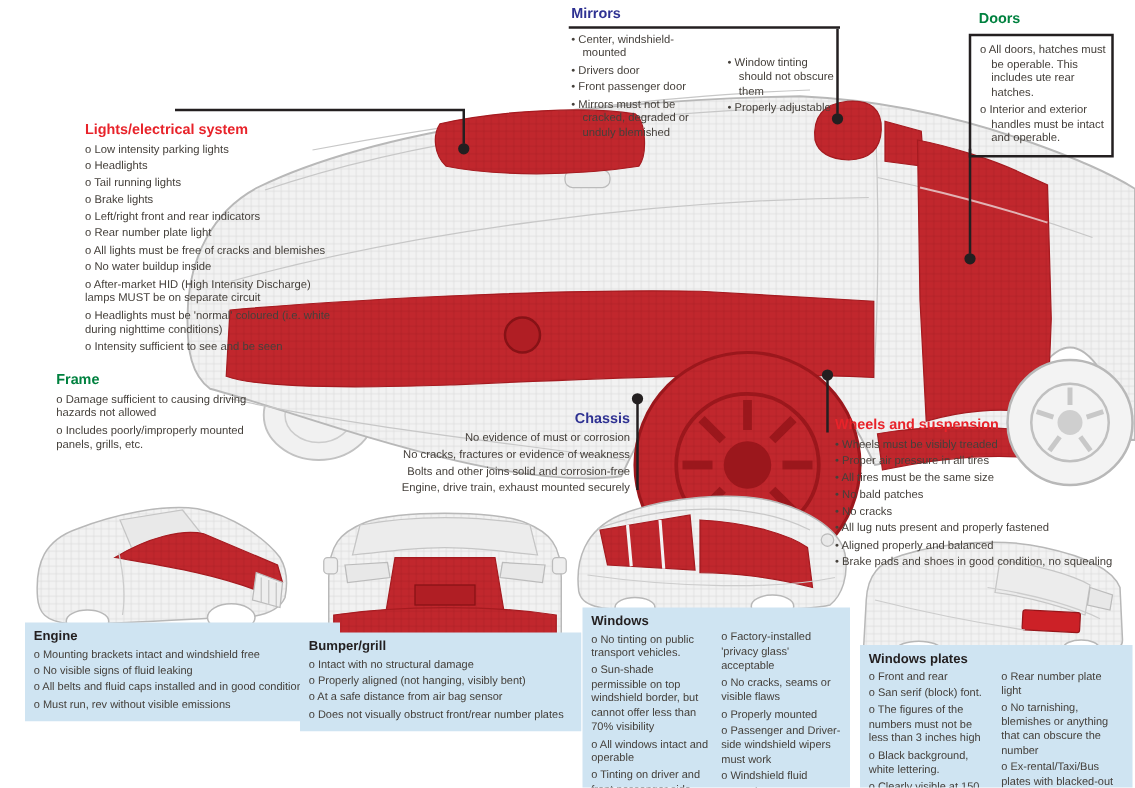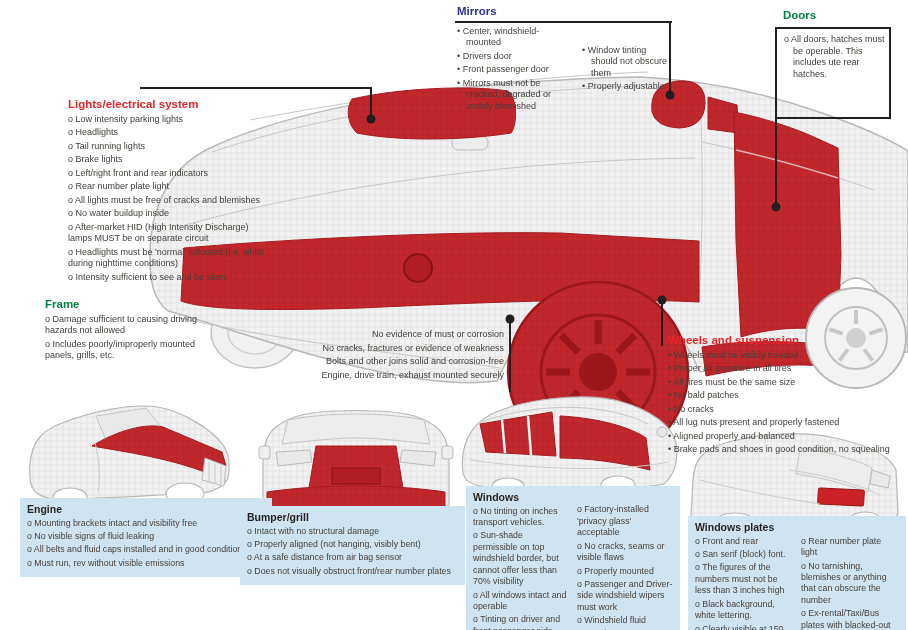--- a/index.html
+++ b/index.html
@@ -217,6 +217,7 @@
 <div class="block doorsbox" style="left:775px;top:27px;width:116px;min-height:92px">
   <ul class="b-o hang">
       <li>All doors, hatches must be operable. This includes ute rear hatches.</li>
+      <li>Interior and exterior handles must be intact and operable.</li>
     </ul>
 </div>
 

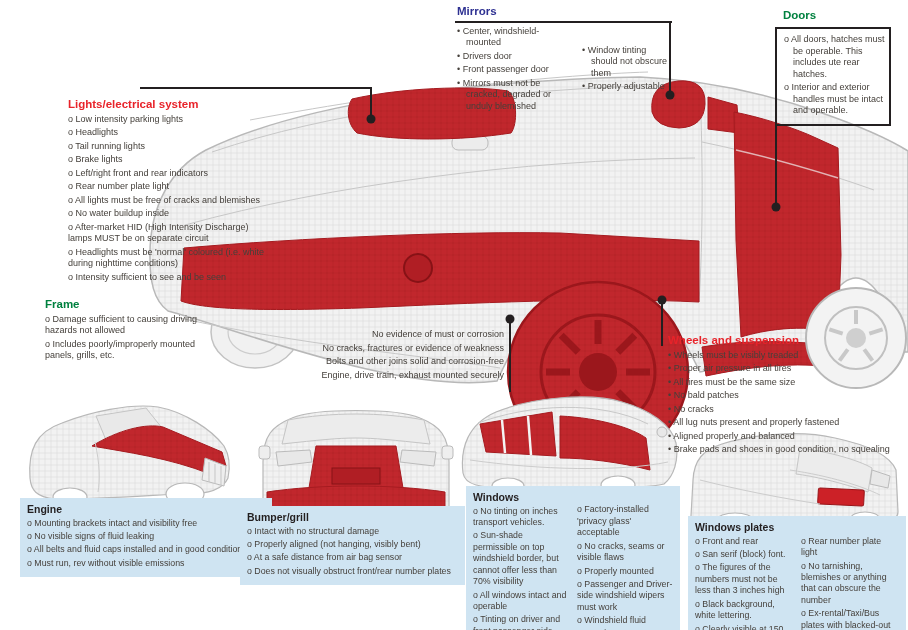--- a/index.html
+++ b/index.html
@@ -230,6 +230,7 @@
 </div>
 
 <div class="block right" style="left:292px;top:329px;width:212px">
+  <div class="title t-blue">Chassis</div>
   <ul>
       <li>No evidence of must or corrosion</li>
       <li>No cracks, fractures or evidence of weakness</li>

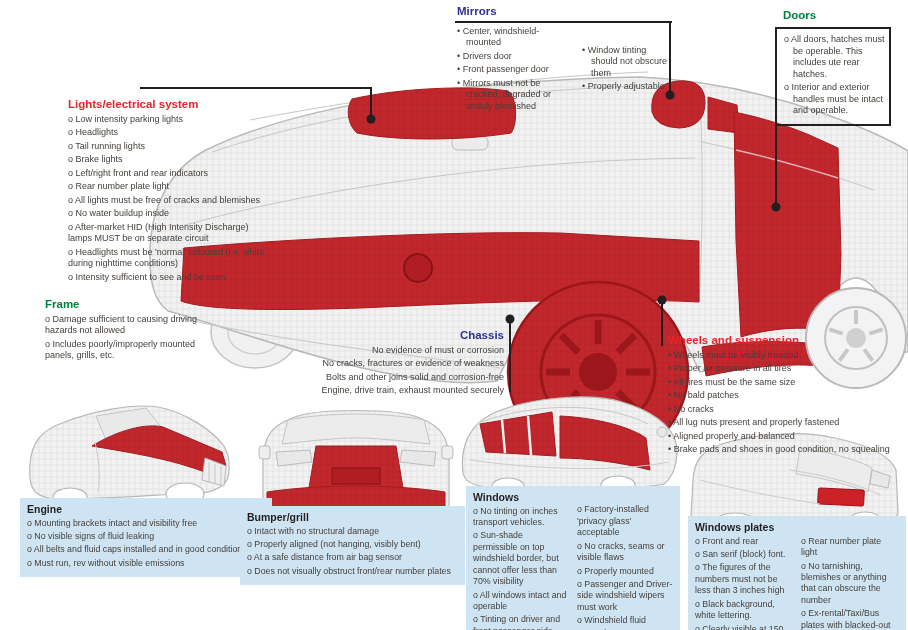--- a/index.html
+++ b/index.html
@@ -278,7 +278,7 @@
     <div style="flex:1">
       <div class="title t-black">Windows</div>
       <ul class="b-o">
-          <li>No tinting on inches transport vehicles.</li>
+          <li>No tinting on public transport vehicles.</li>
           <li>Sun-shade permissible on top windshield border, but cannot offer less than 70% visibility</li>
           <li>All windows intact and operable</li>
           <li>Tinting on driver and front passenger side windows strongly discouraged</li>

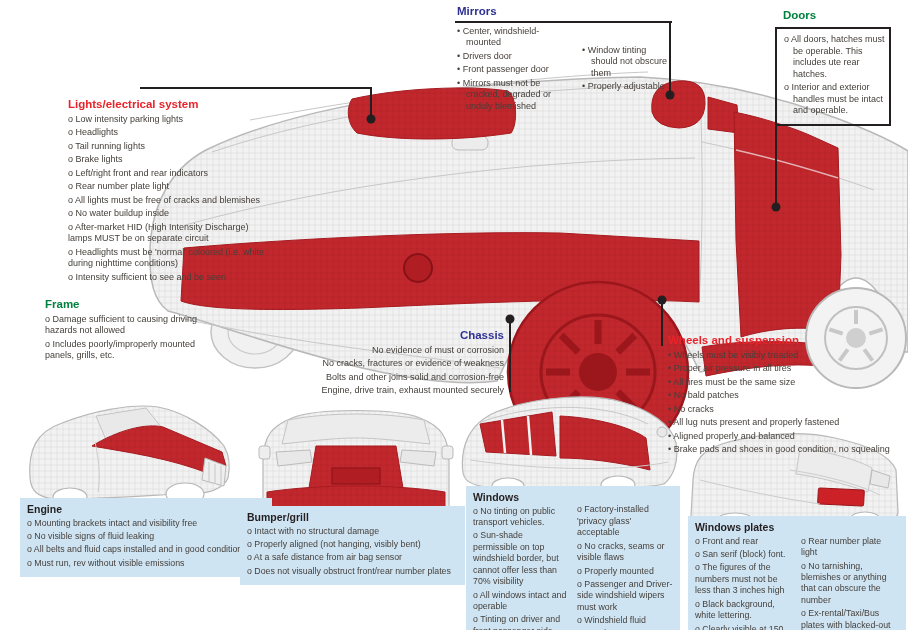--- a/index.html
+++ b/index.html
@@ -256,7 +256,7 @@
 <div class="bluebox" style="left:20px;top:498px;width:252px;min-height:70px">
   <div class="title t-black">Engine</div>
   <ul class="b-o">
-      <li>Mounting brackets intact and visibility free</li>
+      <li>Mounting brackets intact and windshield free</li>
       <li>No visible signs of fluid leaking</li>
       <li>All belts and fluid caps installed and in good condition</li>
       <li>Must run, rev without visible emissions</li>

